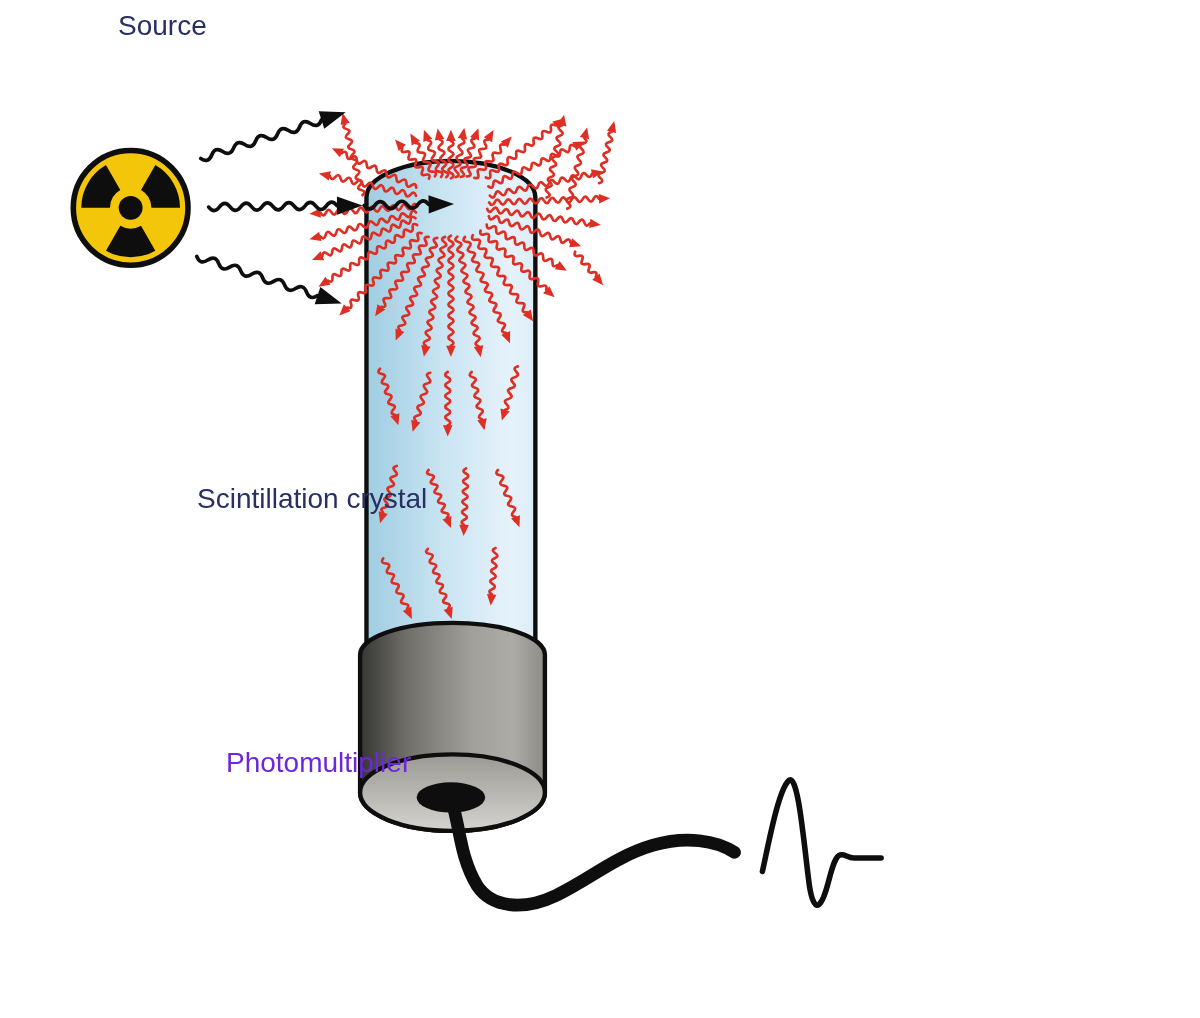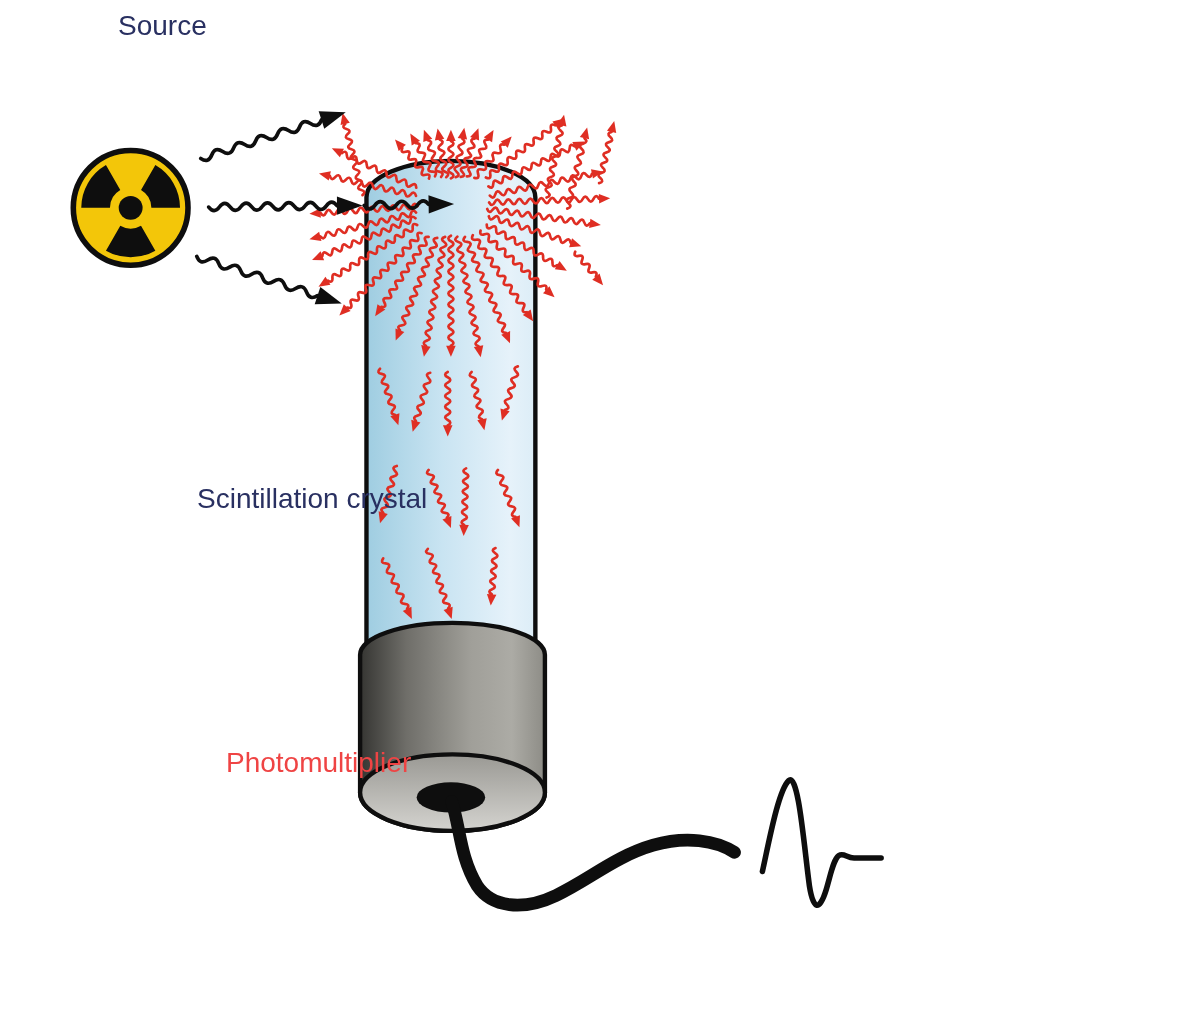--- a/index.html
+++ b/index.html
@@ -275,7 +275,7 @@
 
   <div class="fig-label" style="left: 118px; top: 10px; color: rgb(41, 48, 97);">Source</div>
   <div class="fig-label" style="left: 197px; top: 483px; color: rgb(41, 48, 97);">Scintillation crystal</div>
-  <div class="fig-label" style="left: 226px; top: 747px; color: #ef4444;">Photomultiplier</div>
+  <div class="fig-label" style="left: 226px; top: 747px; color: #6d28d9;">Photomultiplier</div>
 </div>
 
 </body></html>

